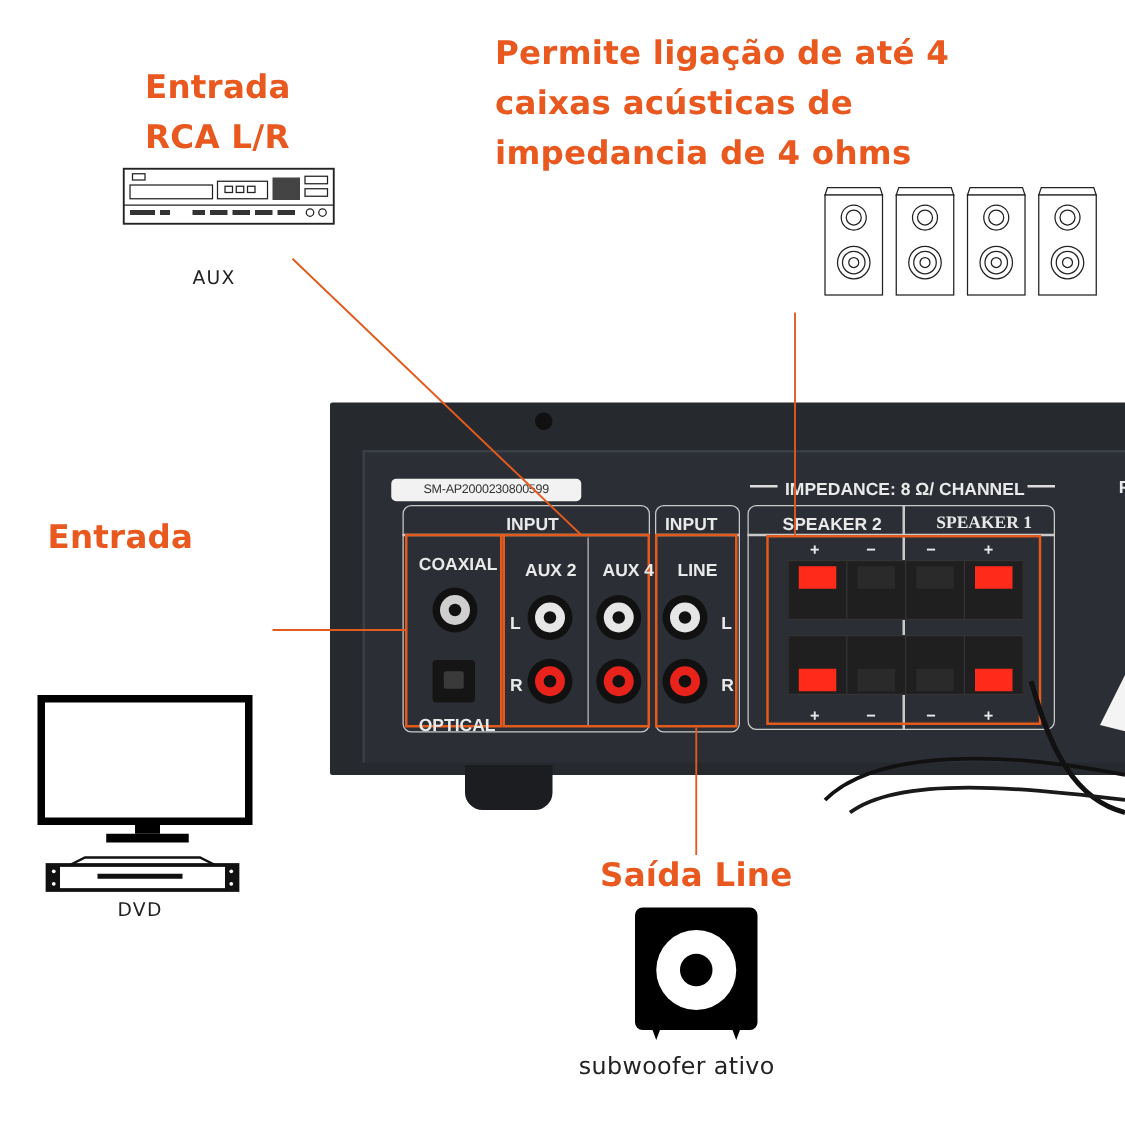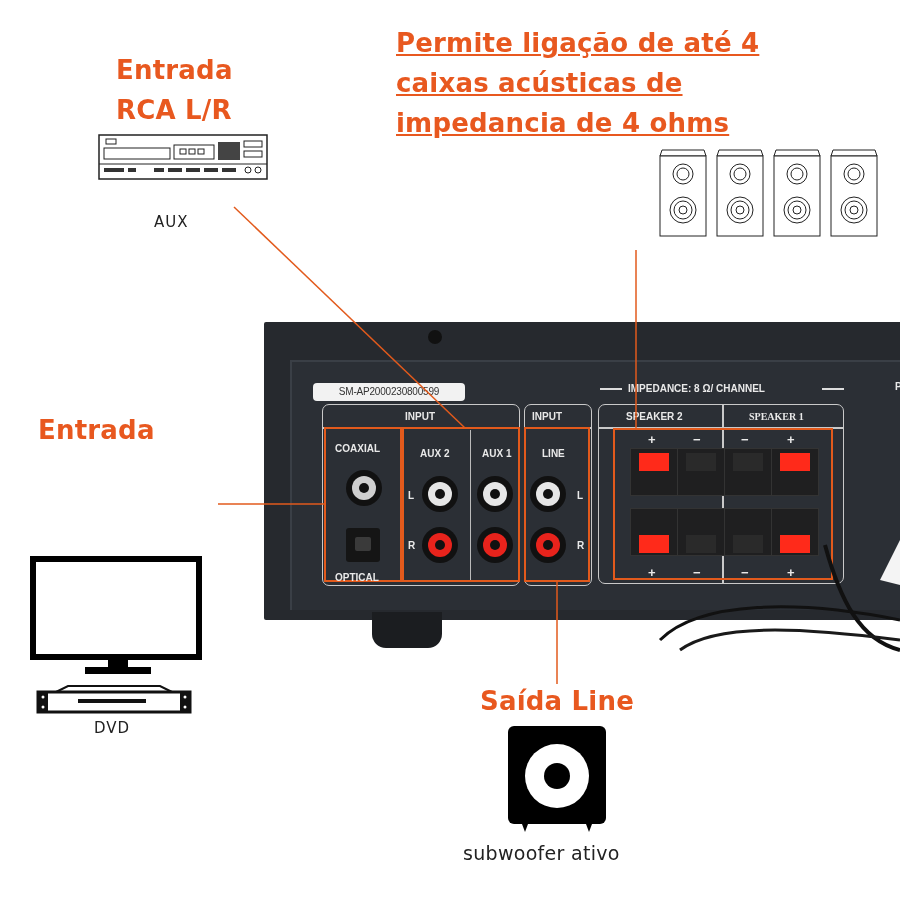--- a/index.html
+++ b/index.html
@@ -159,7 +159,7 @@
   <div style="margin-top:-10px;">RCA L/R</div>
 </div>
 
-<div class="abs callout" style="left:396px;top:18px;text-decoration:underline;">
+<div class="abs callout" style="left:396px;top:18px;">
   <div>Permite ligação de até 4</div>
   <div style="margin-top:-10px;">caixas acústicas de</div>
   <div style="margin-top:-10px;">impedancia de 4 ohms</div>

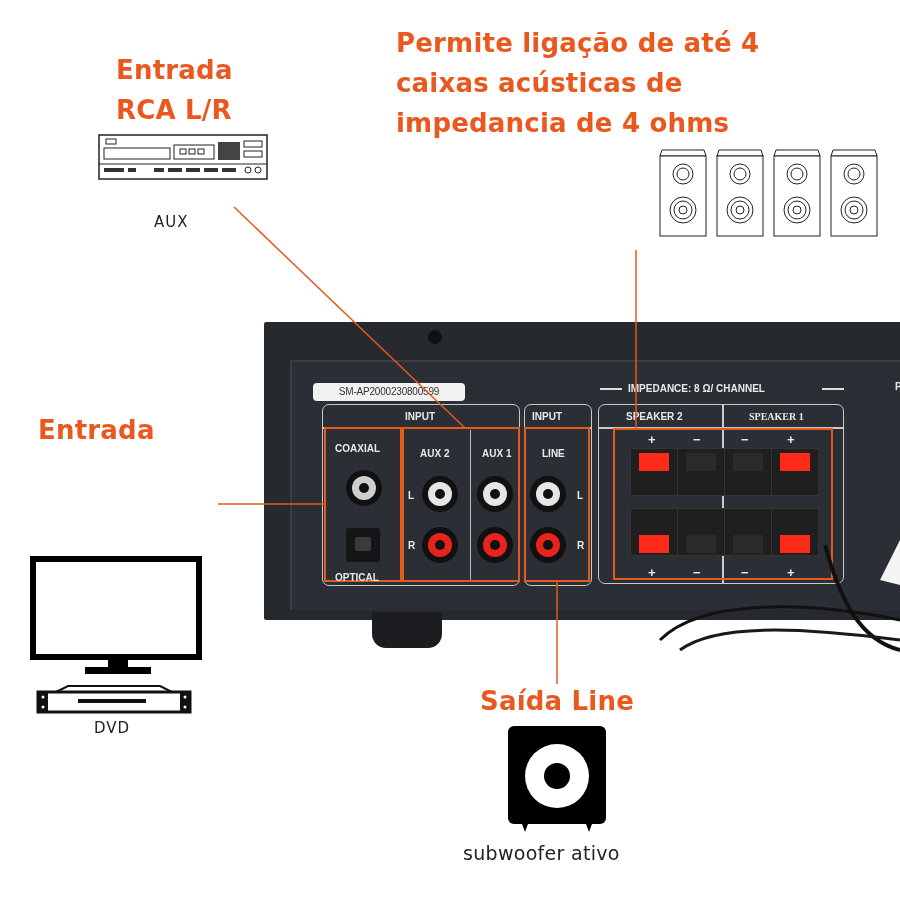--- a/index.html
+++ b/index.html
@@ -14,7 +14,7 @@
   .amp { left: 264px; top: 322px; width: 660px; height: 298px; background: #26292e; border-radius: 2px; }
   .amp-inner { left: 290px; top: 360px; width: 640px; height: 250px; background: #2b2f35; border-left: 2px solid #3a3f46; border-top: 2px solid #3a3f46; }
   .serial { left: 313px; top: 383px; width: 152px; height: 18px; background: #f2f2f2; border-radius: 4px; color: #333; font-size: 10px; line-height: 18px; text-align: center; letter-spacing: -0.2px; }
-  .panel-text { color: #e9e9e9; font-weight: bold; font-size: 10px; white-space: nowrap; }
+  .panel-text { color: #e9e9e9; font-weight: bold; font-size: 14px; white-space: nowrap; }
   .frame { border: 1.5px solid #c9c9c9; border-radius: 7px; }
   .orange-box { border: 2px solid #e25a1c; }
   .rca { width: 36px; height: 36px; border-radius: 50%; background: #111; }

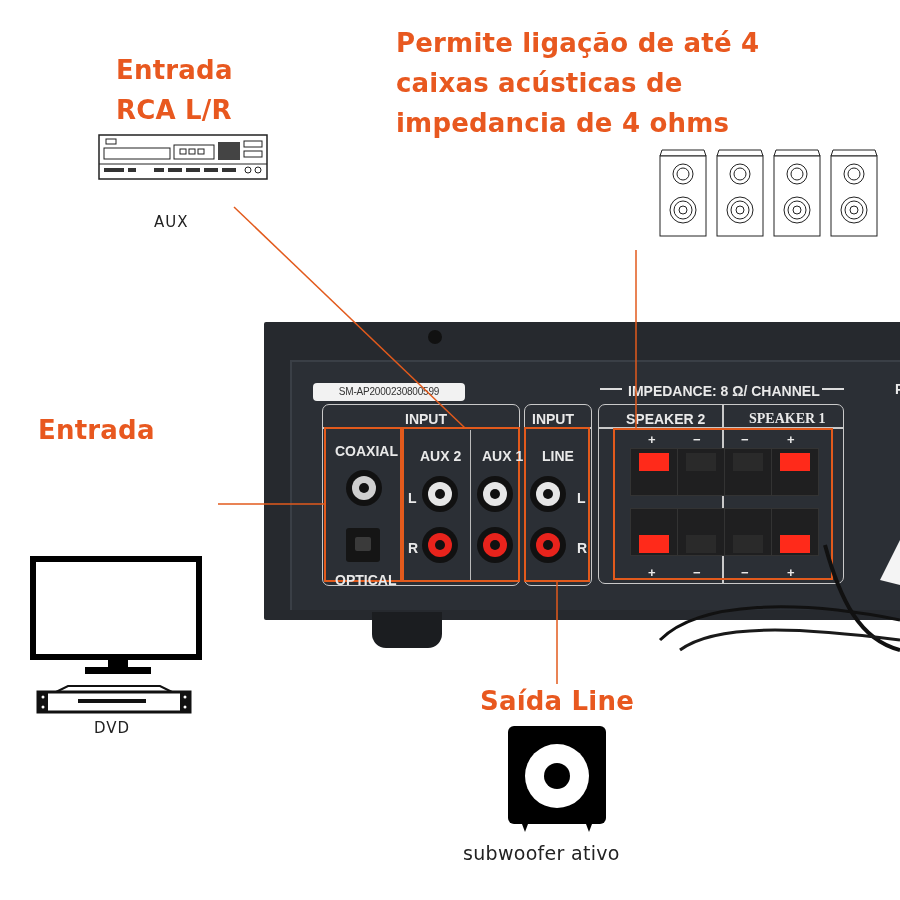--- a/index.html
+++ b/index.html
@@ -59,7 +59,7 @@
 <div class="abs panel-text" style="left:335px;top:572px;">OPTICAL</div>
 
 <div class="abs panel-text" style="left:420px;top:448px;">AUX 2</div>
-<div class="abs panel-text" style="left:482px;top:448px;">AUX 1</div>
+<div class="abs panel-text" style="left:482px;top:448px;">AUX 4</div>
 <div class="abs panel-text" style="left:408px;top:490px;">L</div>
 <div class="abs panel-text" style="left:408px;top:540px;">R</div>
 

